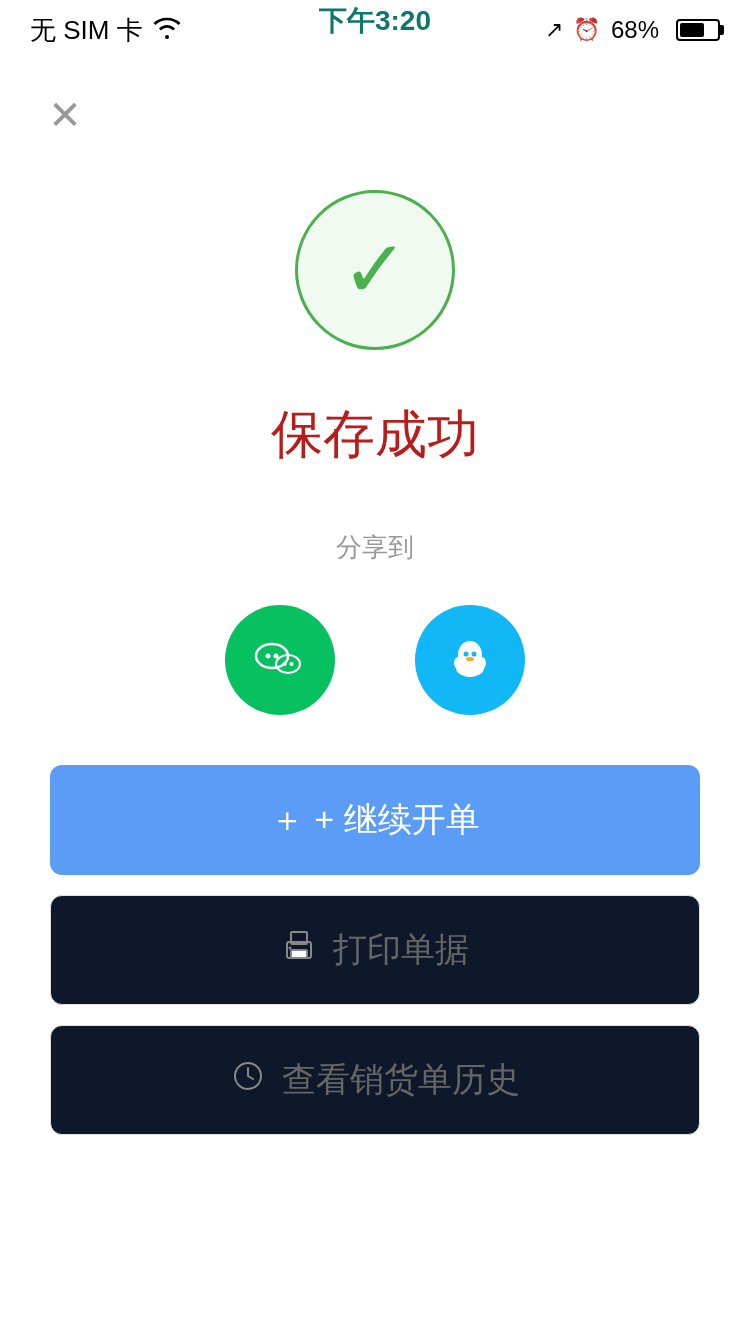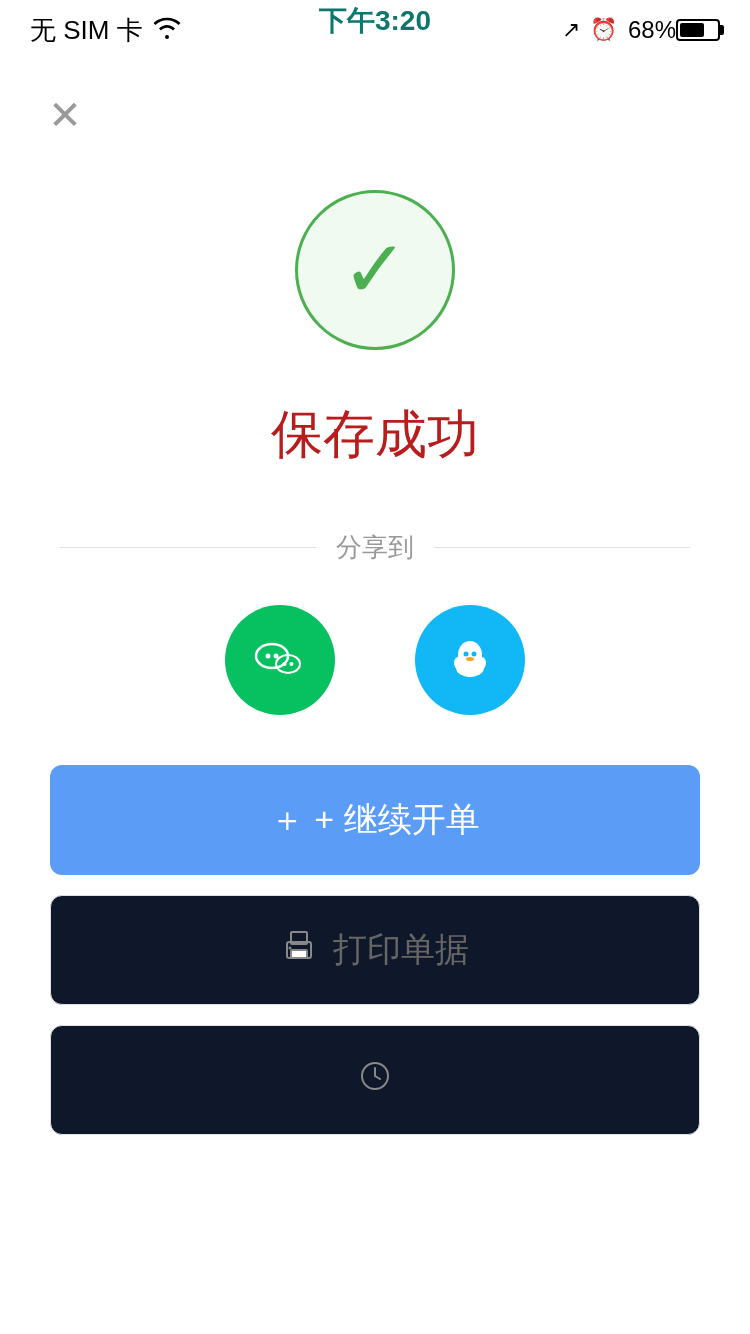--- a/index.html
+++ b/index.html
@@ -56,7 +56,7 @@
     .battery-container {
       display: flex;
       align-items: center;
-      gap: 0;
+      gap: 17px;
       font-size: 24px;
     }
 

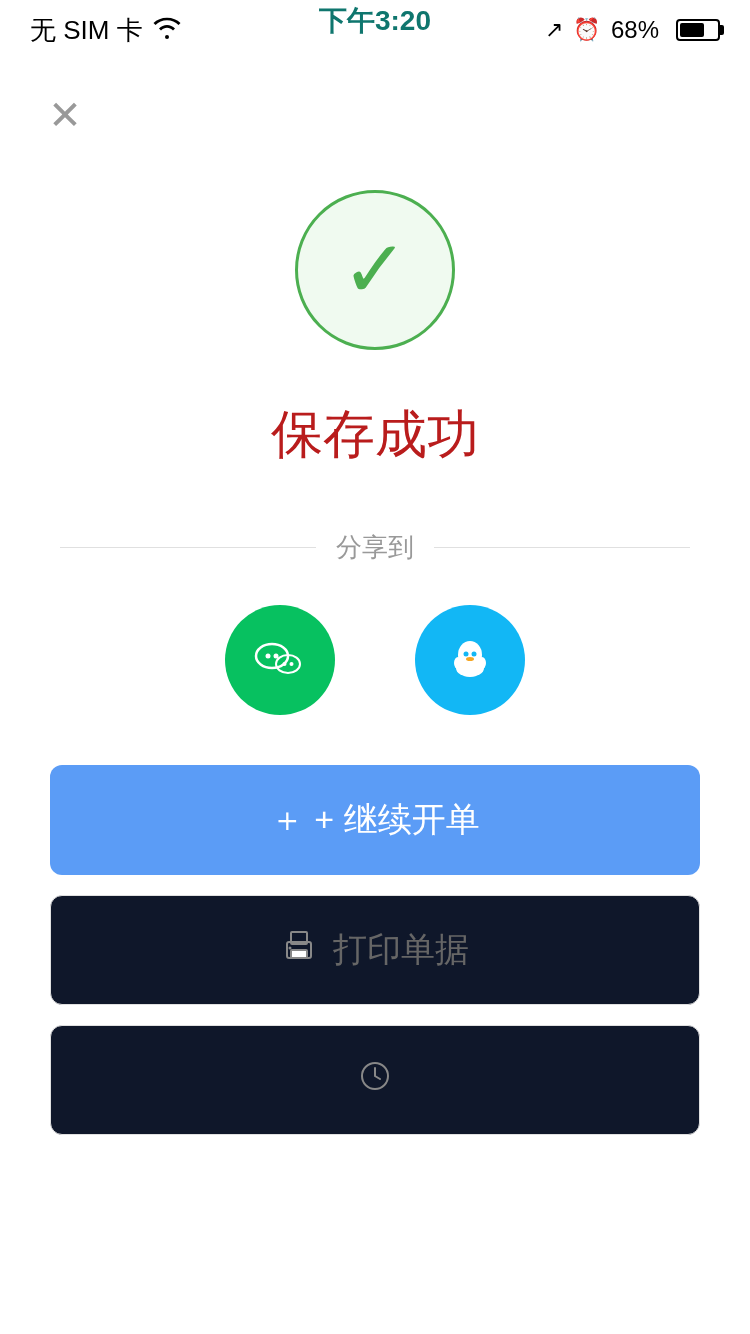--- a/index.html
+++ b/index.html
@@ -166,6 +166,7 @@
       align-items: center;
       margin-bottom: 40px;
       padding: 0 60px;
+      flex-direction: column;
     }
 
     .divider-line {

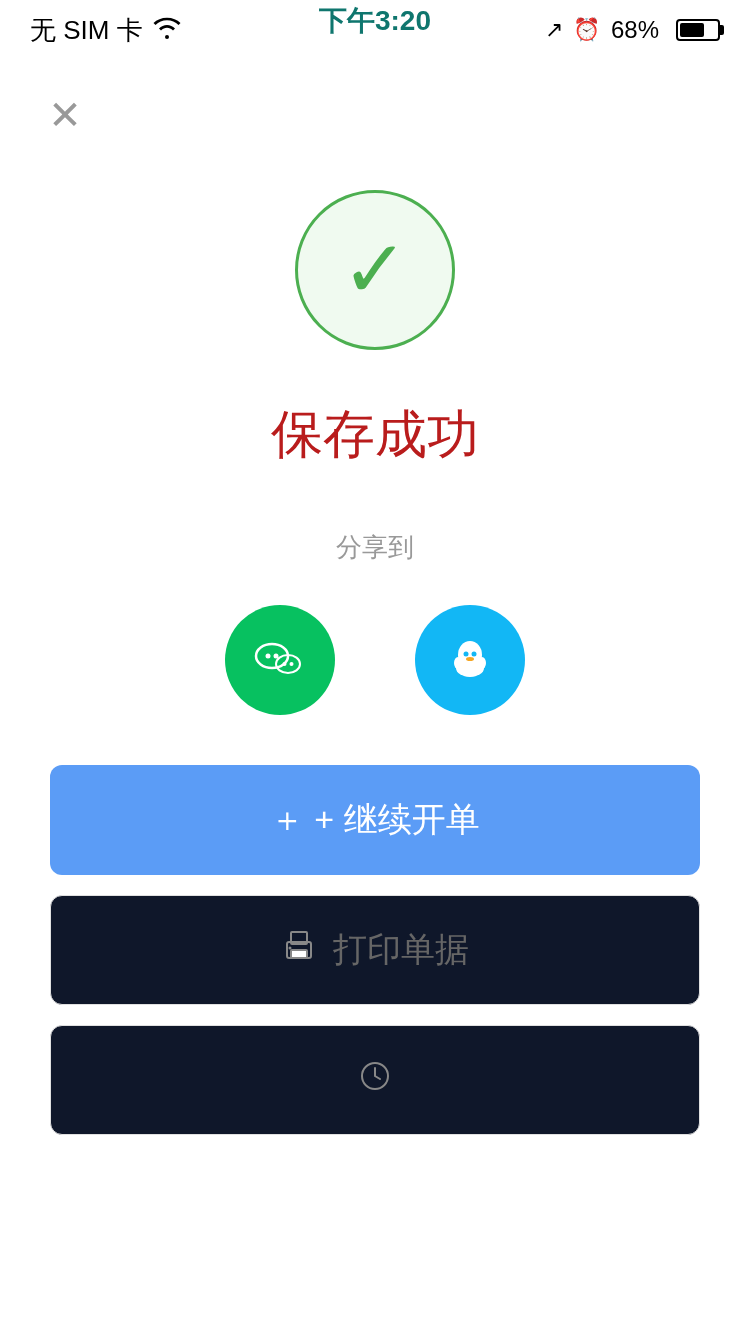--- a/index.html
+++ b/index.html
@@ -343,6 +343,7 @@
           <path d="M18 10v8l5 3" stroke="#888" stroke-width="2" stroke-linecap="round"></path>
         </svg>
       </span>
+      <span>查看销货单历史</span>
     </button>
   </div>
 

